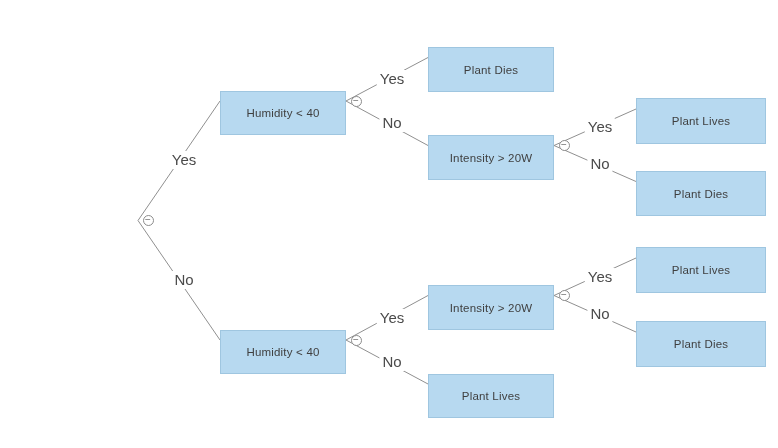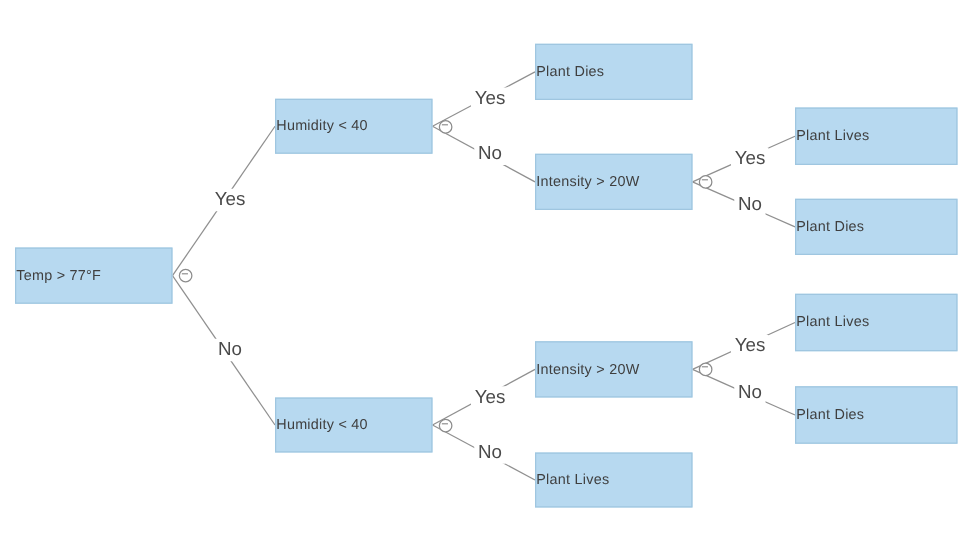--- a/index.html
+++ b/index.html
@@ -25,11 +25,12 @@
     box-sizing:border-box;
     background:var(--node-fill);
     border:1px solid var(--node-border);
-    display:flex;align-items:center;justify-content:flex-start;
+    display:flex;align-items:center;justify-content:center;
     font-size:11.5px;
     color:var(--node-text);
     text-align:center;
     letter-spacing:.2px;
+    margin-top:12px;
   }
   .edge-label{
     position:absolute;

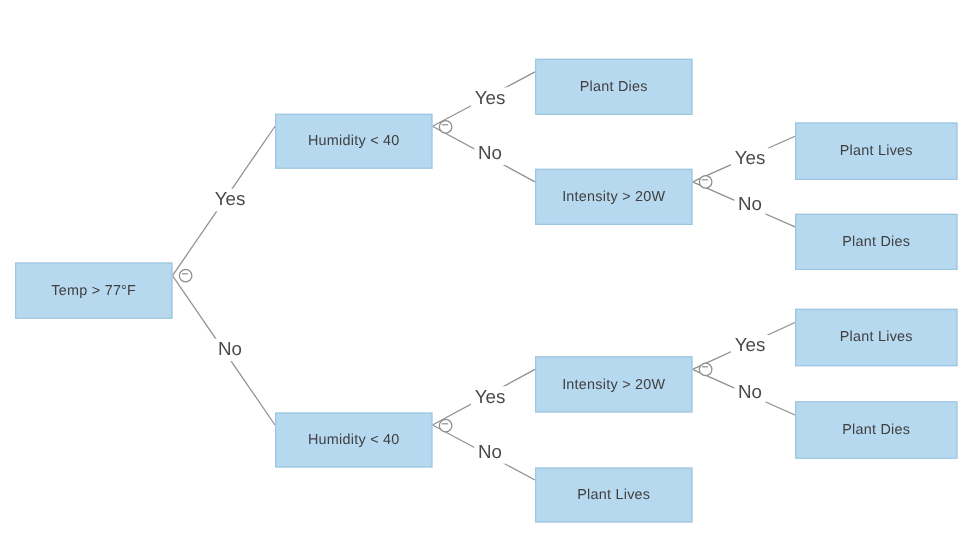--- a/index.html
+++ b/index.html
@@ -85,9 +85,6 @@
   <span class="edge-label" style="left:600px;top:277px;">Yes</span>
   <span class="edge-label" style="left:600px;top:314px;">No</span>
 
-  <div class="node" style="left:12px;top:198px;width:126px;height:45px;">
-    <span>Temp &gt; 77°F</span>
-  </div>
   <div class="node" style="left:220px;top:79px;width:126px;height:44px;">
     <span>Humidity &lt; 40</span>
   </div>

